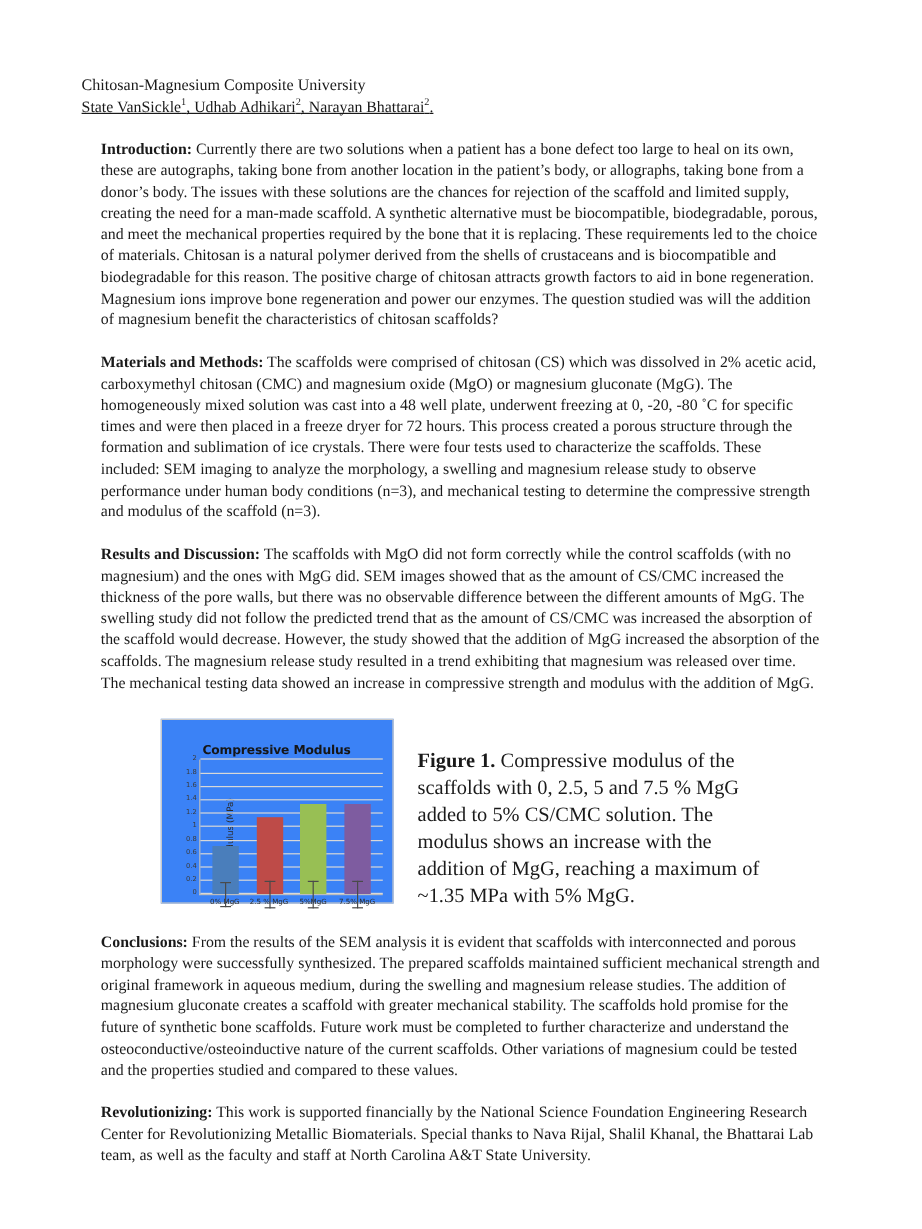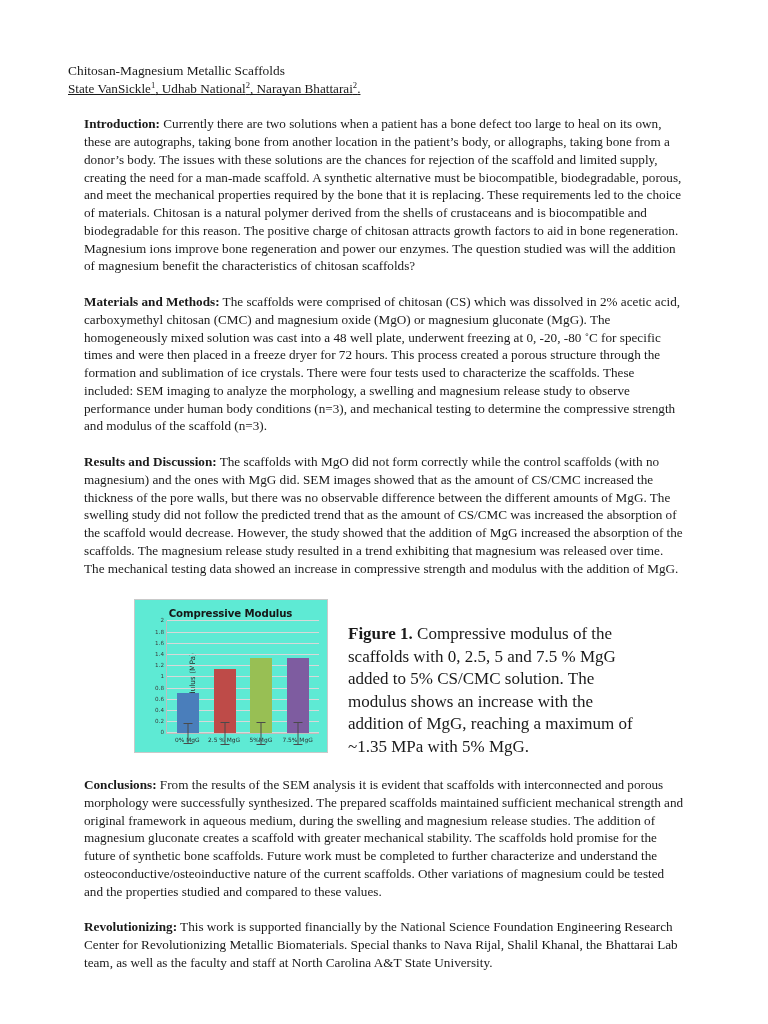--- a/index.html
+++ b/index.html
@@ -157,7 +157,7 @@
 <div class="page">
 
   <div class="title-block">
-    <div class="doc-title">Chitosan-Magnesium Metallic Scaffolds</div>
+    <div class="doc-title">Chitosan-Magnesium Composite University</div>
     <div class="authors"><span>State VanSickle</span><sup>1</sup><span>, Udhab National</span><sup>2</sup><span>, Narayan Bhattarai</span><sup>2</sup><span>.</span></div>
   </div>
 

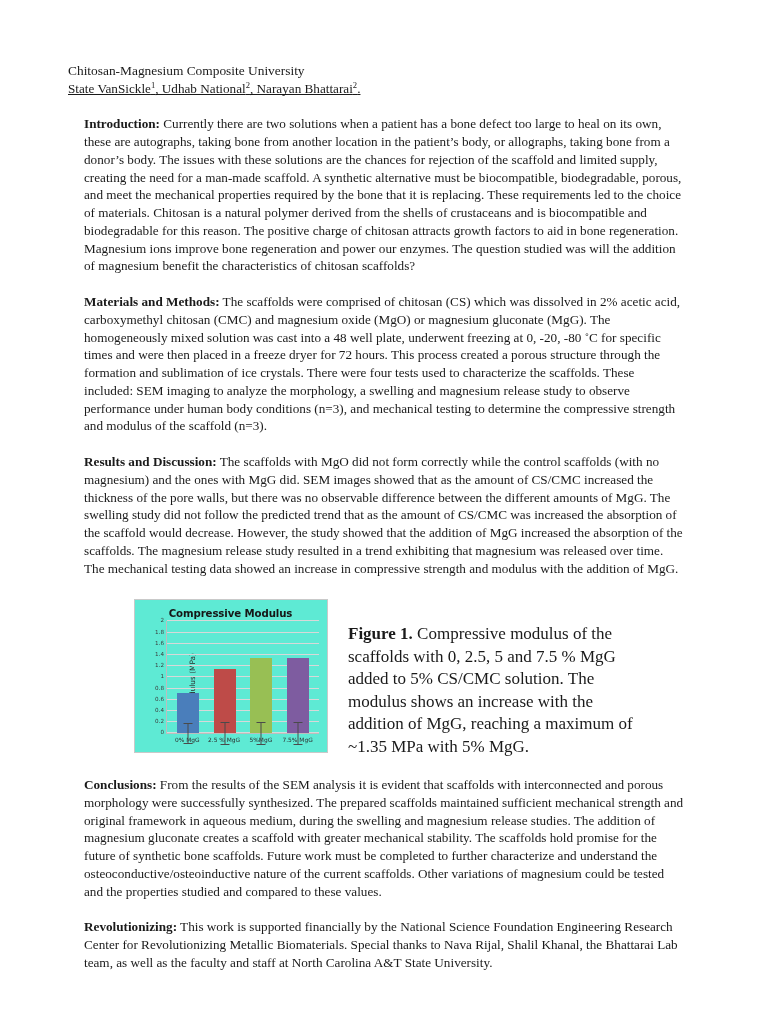--- a/index.html
+++ b/index.html
@@ -158,7 +158,7 @@
 
   <div class="title-block">
     <div class="doc-title">Chitosan-Magnesium Composite University</div>
-    <div class="authors"><span>State VanSickle</span><sup>1</sup><span>, Udhab National</span><sup>2</sup><span>, Narayan Bhattarai</span><sup>2</sup><span>.</span></div>
+    <div class="authors"><span>State VanSickle</span><sup>1</sup><span>, Udhab Adhikari</span><sup>2</sup><span>, Narayan Bhattarai</span><sup>2</sup><span>.</span></div>
   </div>
 
   <div class="section">

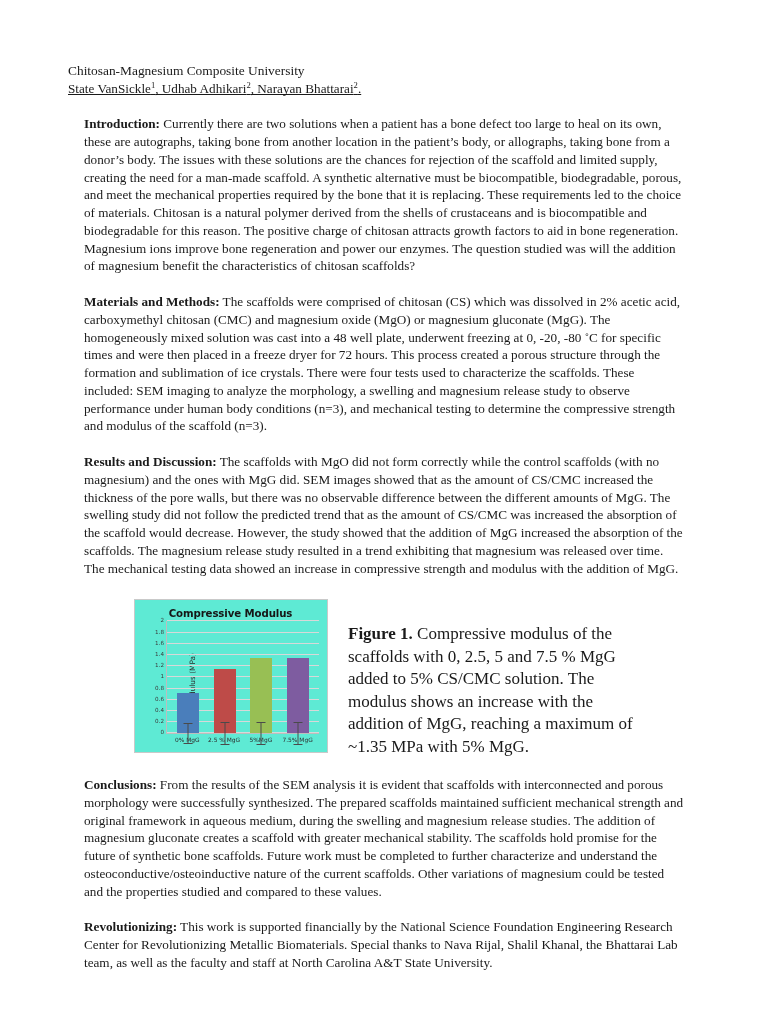--- a/index.html
+++ b/index.html
@@ -39,9 +39,9 @@
     margin-left: 66px;
     width: 194px;
     height: 154px;
-    background: #5eead4;
+    background: #3b82f6;
     border: 1px solid #c9c9c9;
-    padding: 5px 6px 4px 5px;
+    padding: 17px 6px 4px 5px;
     position: relative;
     flex: 0 0 auto;
   }

